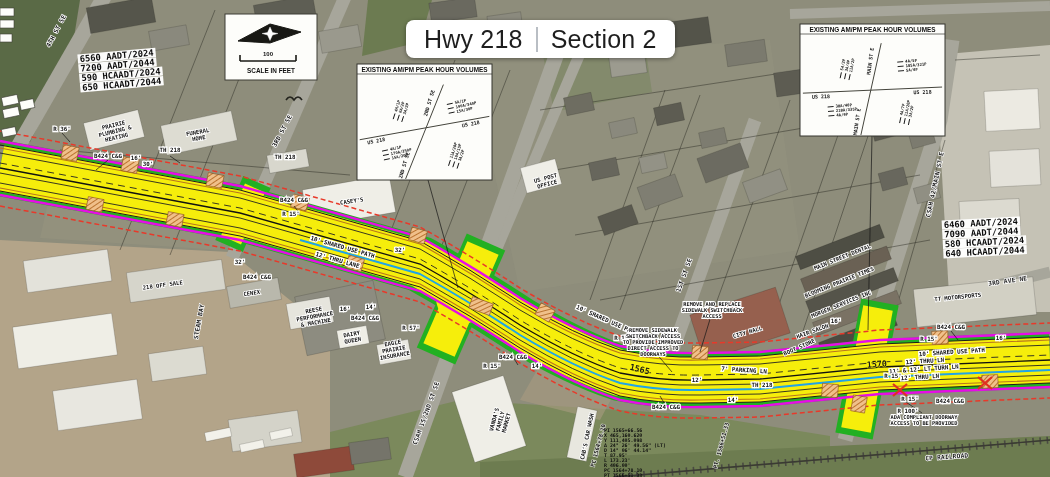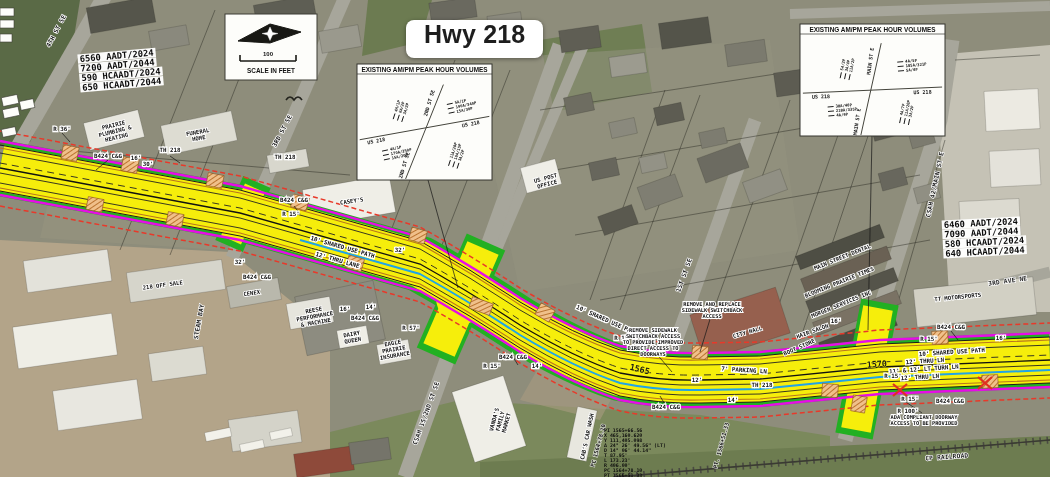--- a/index.html
+++ b/index.html
@@ -8,7 +8,7 @@
   .stage svg{position:absolute;left:0;top:0;}
   .title-pill{position:absolute;left:406px;top:20px;height:38px;background:#ffffff;
       border-radius:8px;box-shadow:0 1px 4px rgba(0,0,0,.4);display:flex;align-items:center;
-      gap:13px;padding:0 18px;color:#1e1e1e;font-size:25px;font-weight:700;letter-spacing:.2px;flex-direction:column;}
+      gap:13px;padding:0 18px;color:#1e1e1e;font-size:25px;font-weight:400;letter-spacing:.2px;}
   .title-pill .divider{width:2px;height:25px;background:#b9bec4;}
   
   text{font-family:"DejaVu Sans Mono",monospace;font-weight:bold;}

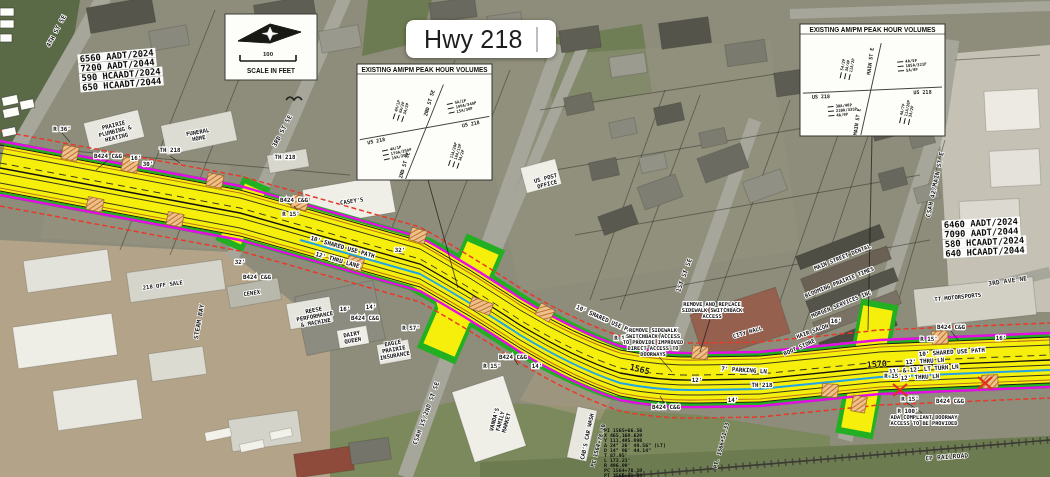--- a/index.html
+++ b/index.html
@@ -581,6 +581,7 @@
 <div class="title-pill">
   <span>Hwy 218</span>
   <span class="divider"></span>
+  <span>Section 2</span>
 </div>
 </div>
 

